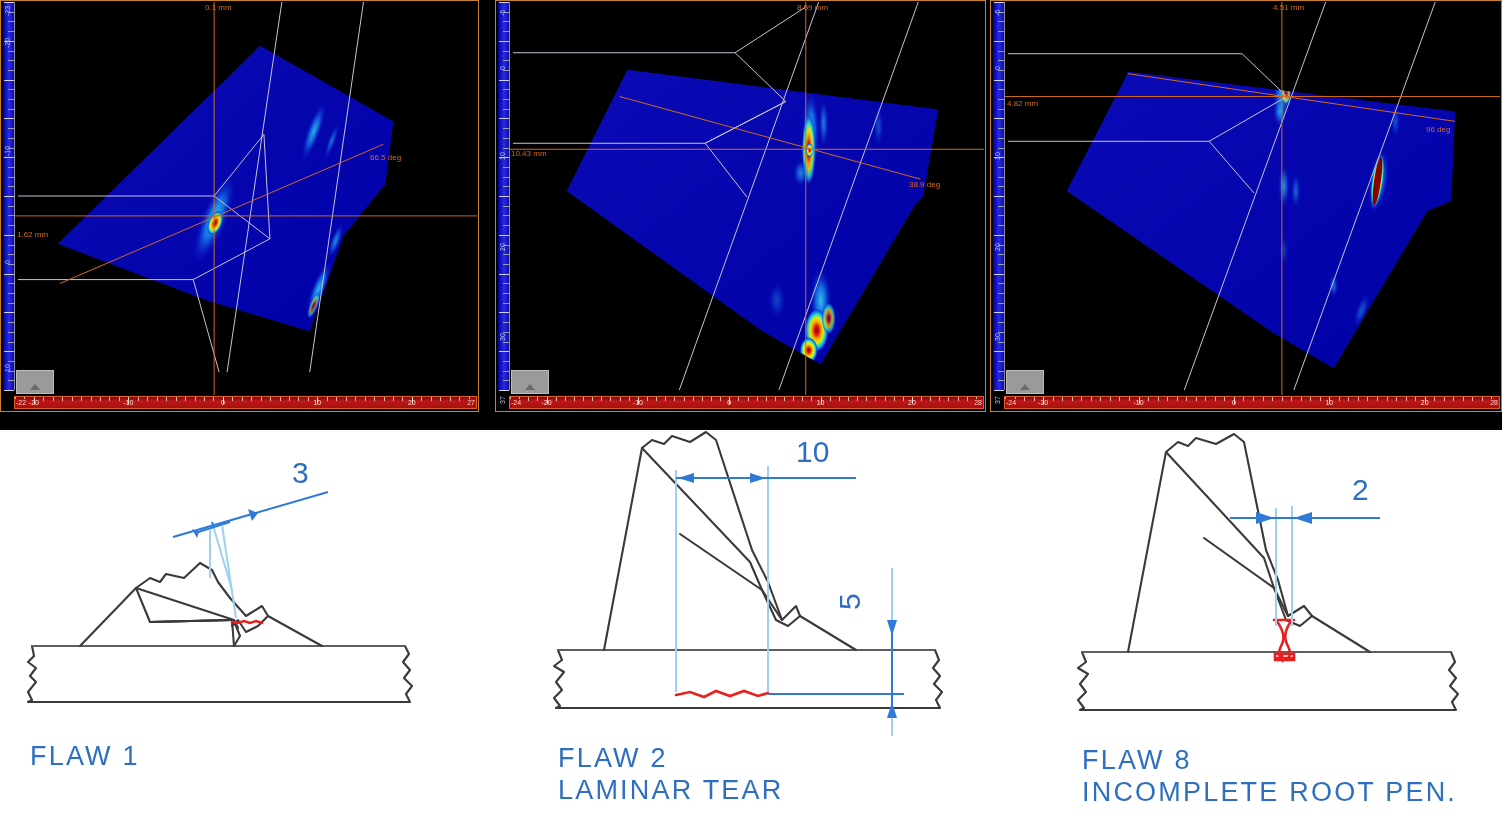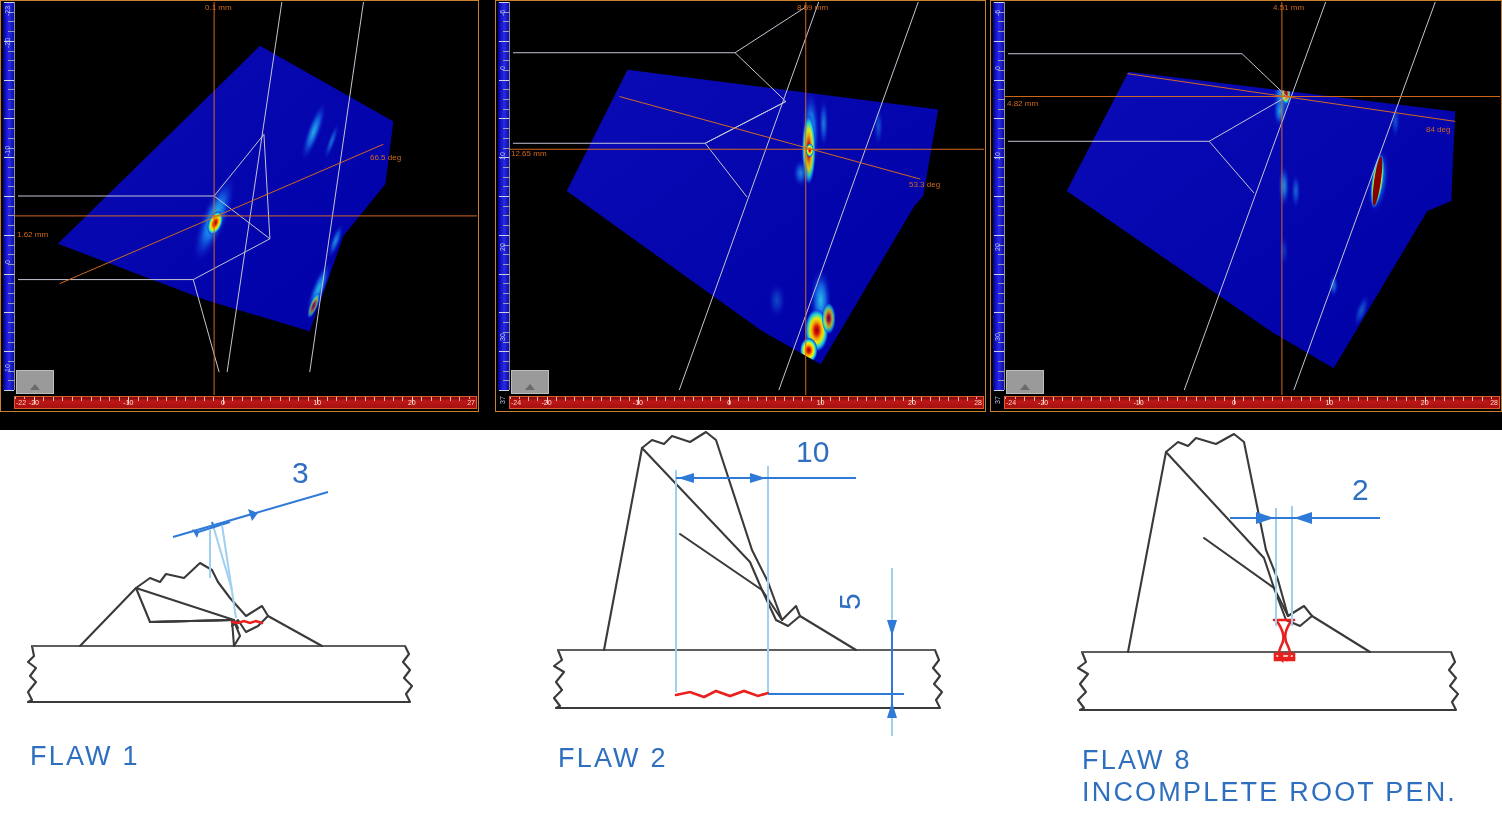--- a/index.html
+++ b/index.html
@@ -522,7 +522,7 @@
     </div>
     <div class="cur-lab" style="left:282px;top:2px">4.51 mm</div>
     <div class="cur-lab" style="left:16px;top:98px">4.82 mm</div>
-    <div class="cur-lab" style="left:435px;top:124px">84 deg</div>
+    <div class="cur-lab" style="left:435px;top:124px">96 deg</div>
     <div class="corner-widget"></div>
   <div class="haxis" style="width: 496px;">
         <div class="htick" style="left: 0px;"></div>

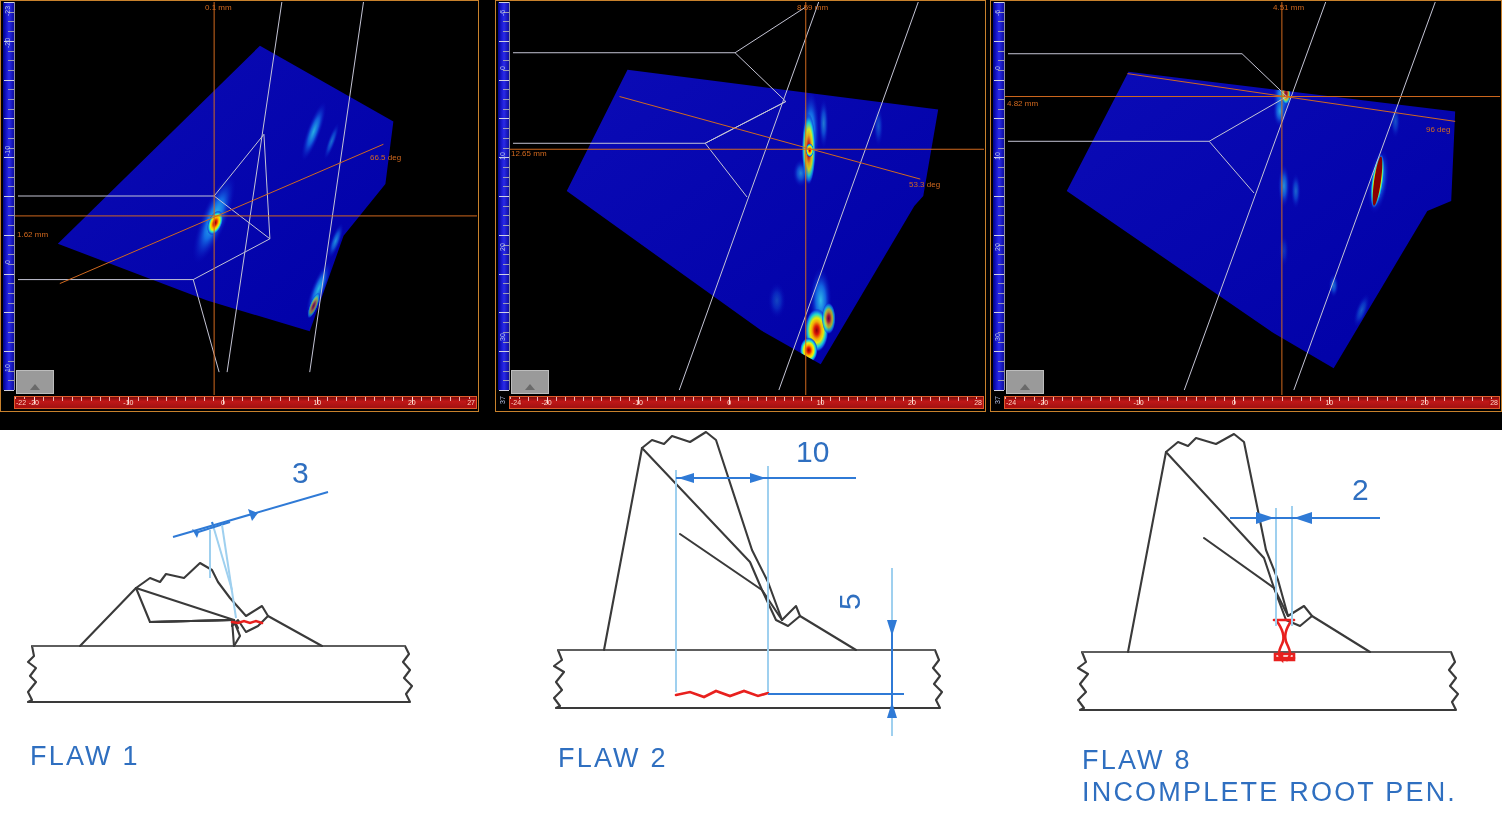--- a/index.html
+++ b/index.html
@@ -346,7 +346,7 @@
       </svg>
     </div>
     <div class="cur-lab" style="left:301px;top:2px">8.59 mm</div>
-    <div class="cur-lab" style="left:15px;top:148px">12.65 mm</div>
+    <div class="cur-lab" style="left:15px;top:148px">10.43 mm</div>
     <div class="cur-lab" style="left:413px;top:179px">53.3 deg</div>
     <div class="corner-widget"></div>
   <div class="haxis" style="width: 475px;">

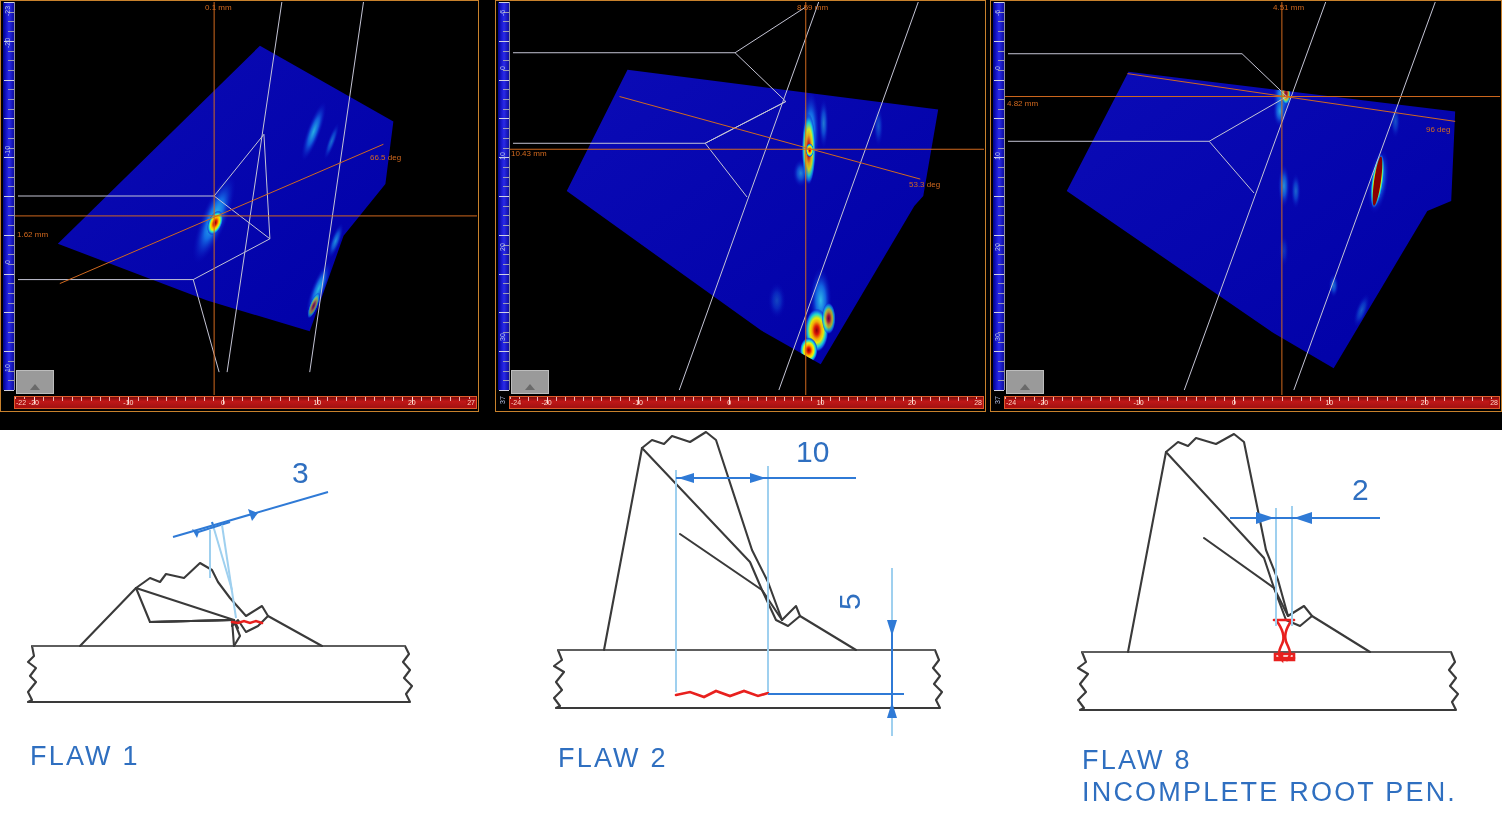--- a/index.html
+++ b/index.html
@@ -347,7 +347,7 @@
     </div>
     <div class="cur-lab" style="left:301px;top:2px">8.59 mm</div>
     <div class="cur-lab" style="left:15px;top:148px">10.43 mm</div>
-    <div class="cur-lab" style="left:413px;top:179px">53.3 deg</div>
+    <div class="cur-lab" style="left:413px;top:179px">38.9 deg</div>
     <div class="corner-widget"></div>
   <div class="haxis" style="width: 475px;">
         <div class="htick" style="left: 0px;"></div>

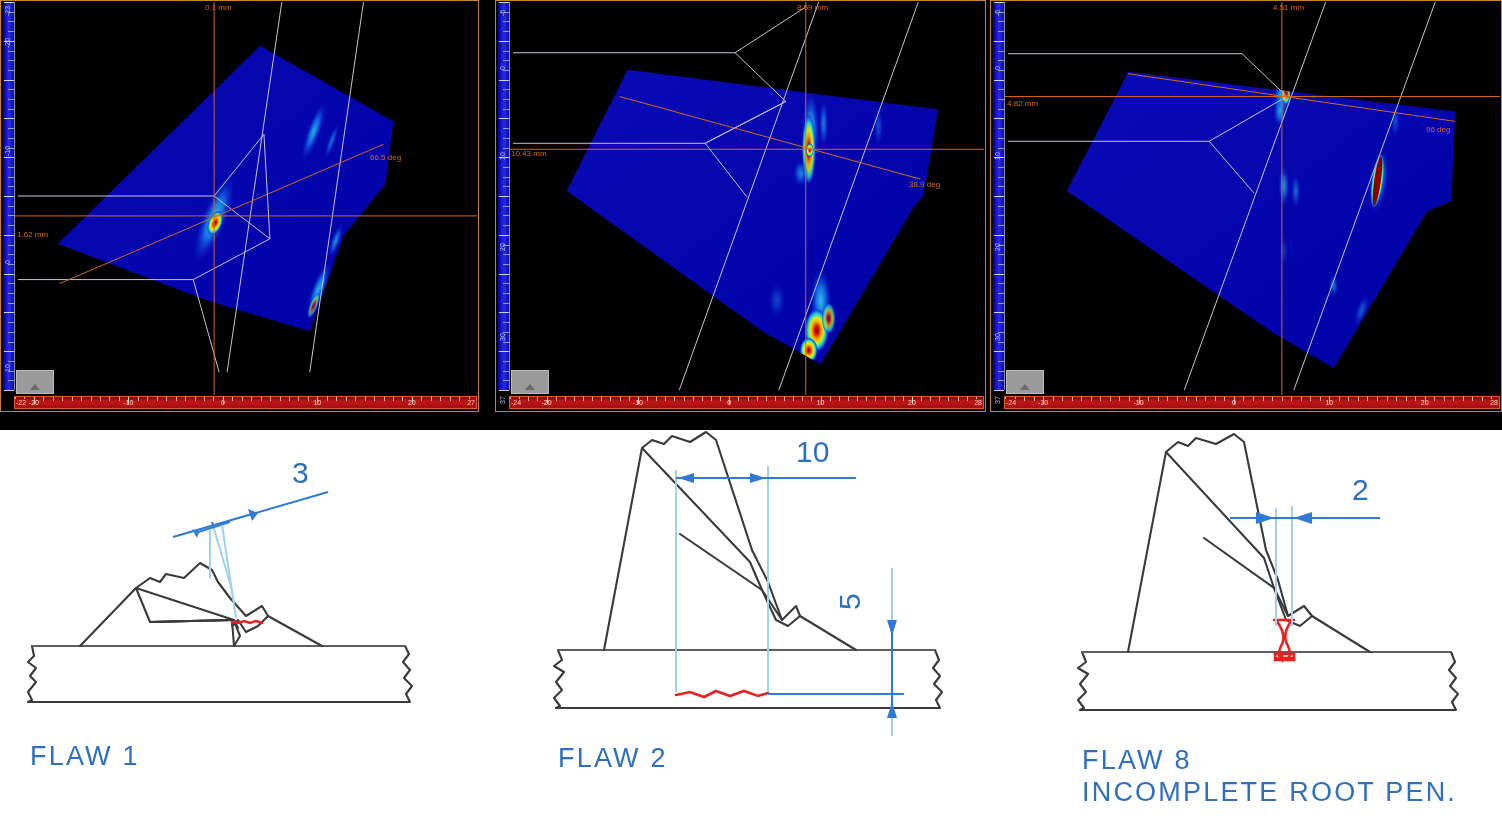--- a/index.html
+++ b/index.html
@@ -670,6 +670,7 @@
       <text class="dim" x="360" y="180" transform="rotate(-90 360 180)">5</text>
     </svg>
     <div class="cap" style="left:58px;top:313px">FLAW 2</div>
+    <div class="cap" style="left:58px;top:345px">LAMINAR TEAR</div>
   </div>
 
   <div class="sketch-panel" id="sketch-panel-3">

